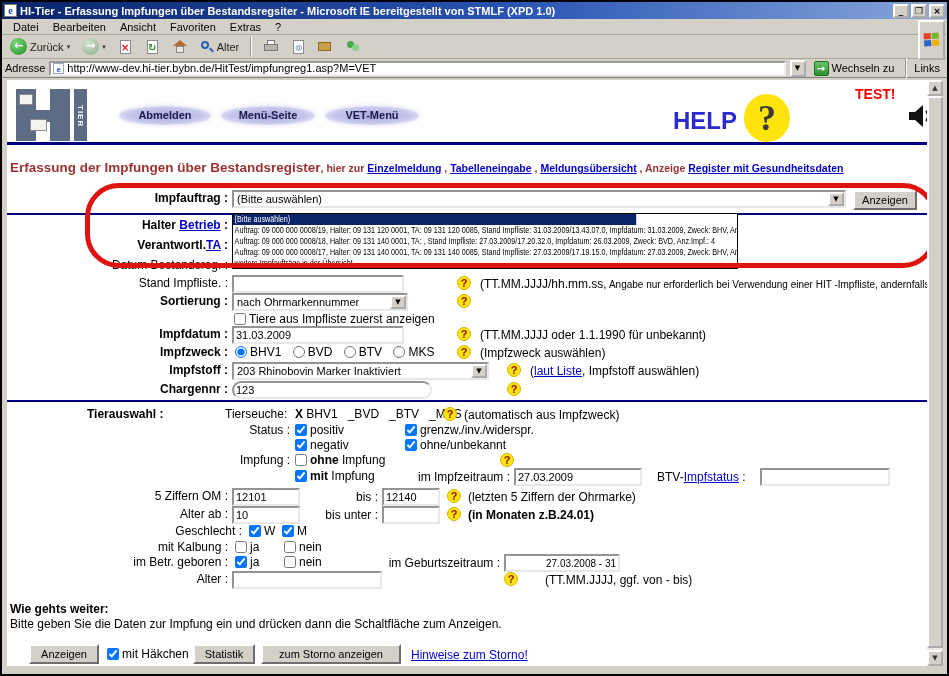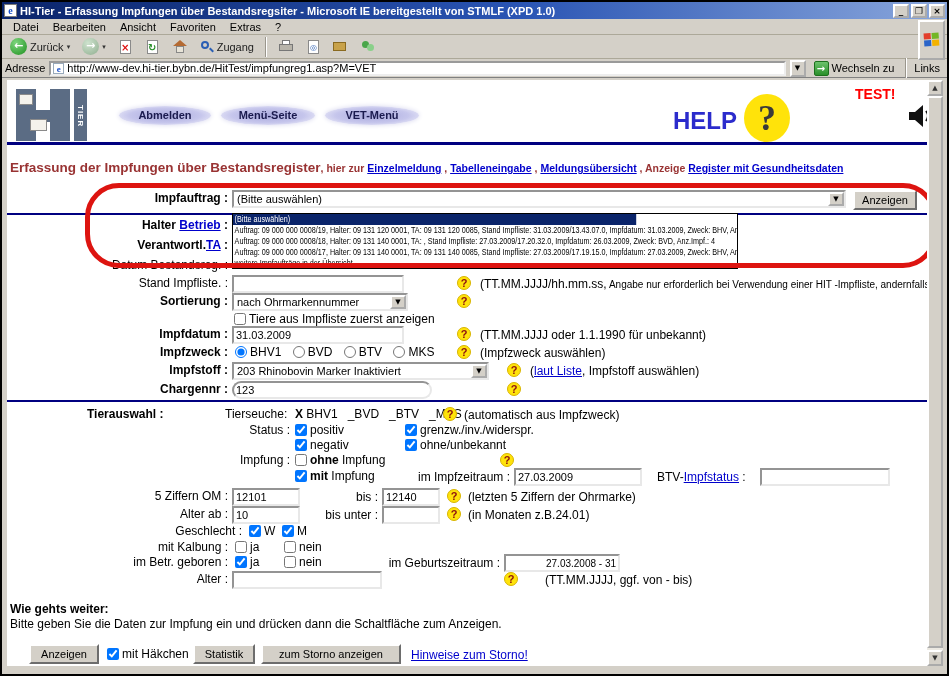--- a/index.html
+++ b/index.html
@@ -168,7 +168,7 @@
             <i></i>
             <b></b>
           </span>
-      <span>Zugang</span>
+      <span>Alter</span>
     </div>
     <div class="vsep"></div>
     <div class="tbtn">

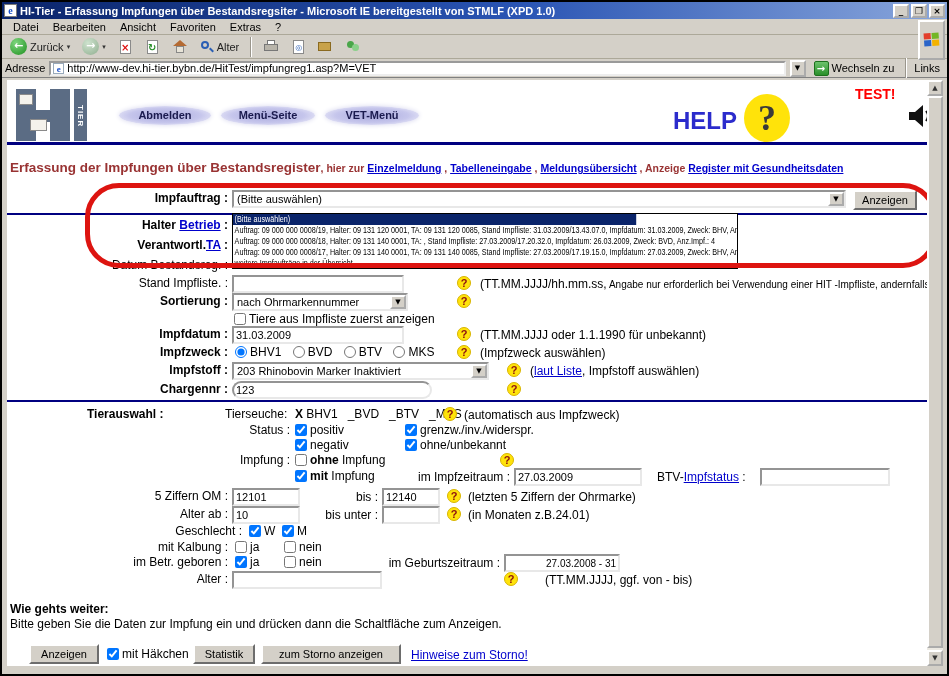--- a/index.html
+++ b/index.html
@@ -380,7 +380,7 @@
       <span style="position:absolute;left:318px;top:2px;width:53px;text-align:right;">bis unter :</span>
       <input class="tin" style="left: 375px; width: 58px;" value="">
       <span class="qi" style="left:440px;">?</span>
-      <span class="hint" style="left:461px;">(in Monaten z.B.24.01)</span>
+      <span class="hint" style="left:461px;font-weight:bold;">(in Monaten z.B.24.01)</span>
     </div>
 
     <div class="row" style="top:443px;margin-left:14px;">

